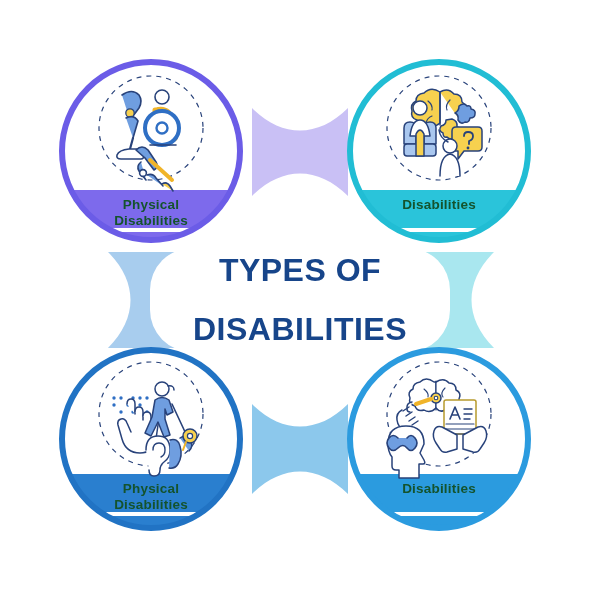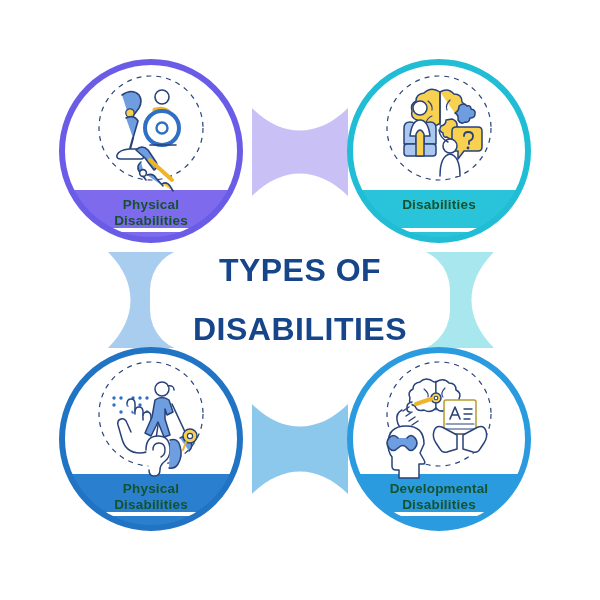--- a/index.html
+++ b/index.html
@@ -265,7 +265,6 @@
     </div>
 
     <div class="node-label lbl-br">
-      <div>Developmental</div>
       <div>Disabilities</div>
     </div>
 

